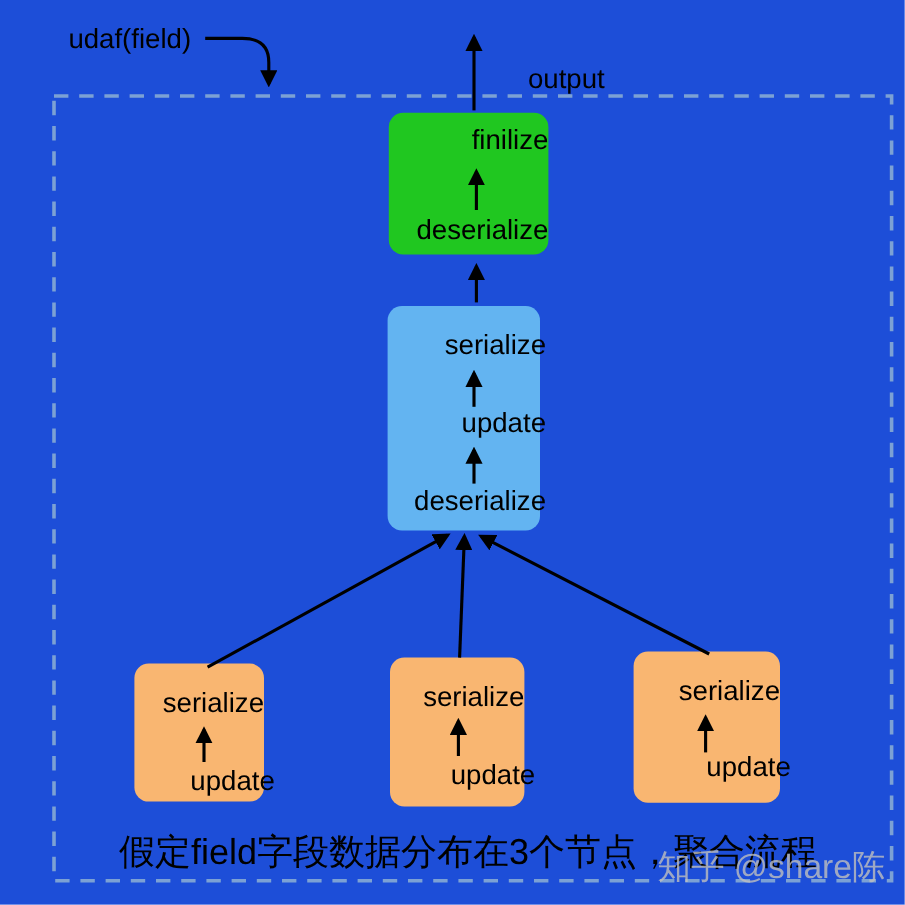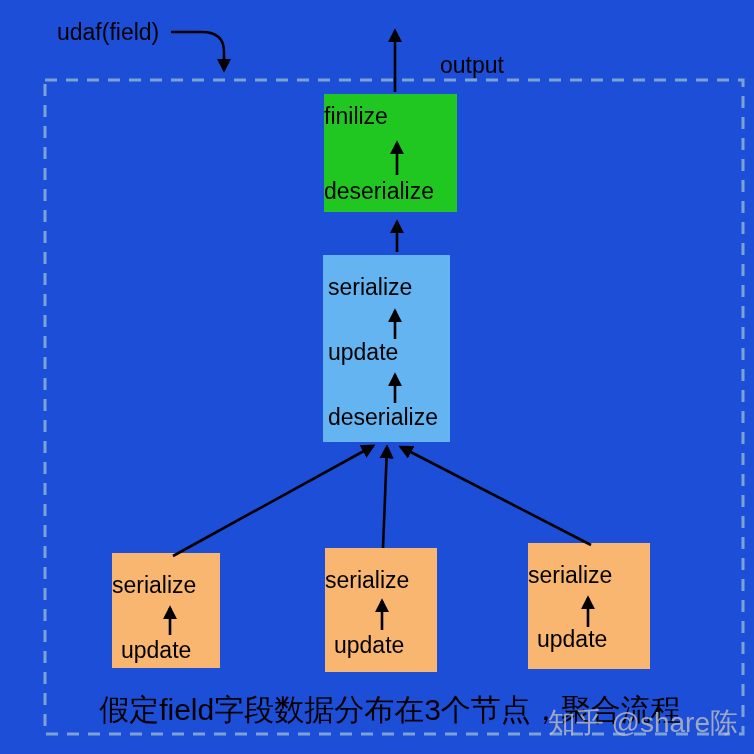--- a/index.html
+++ b/index.html
@@ -50,11 +50,12 @@
     display: flex;
     flex-direction: column;
     justify-content: space-between;
-    align-items: flex-start;
+    align-items: flex-end;
     font-size: 23px;
     color: #000;
     line-height: 1.1;
     box-sizing: border-box;
+    border-radius: 12px;
   }
   .node span { white-space: nowrap; }
   .node.final  { left: 324px; top: 94px;  width: 133px; height: 118px; padding: 10px 0 8px;  background: var(--final-node, #20c720); }

